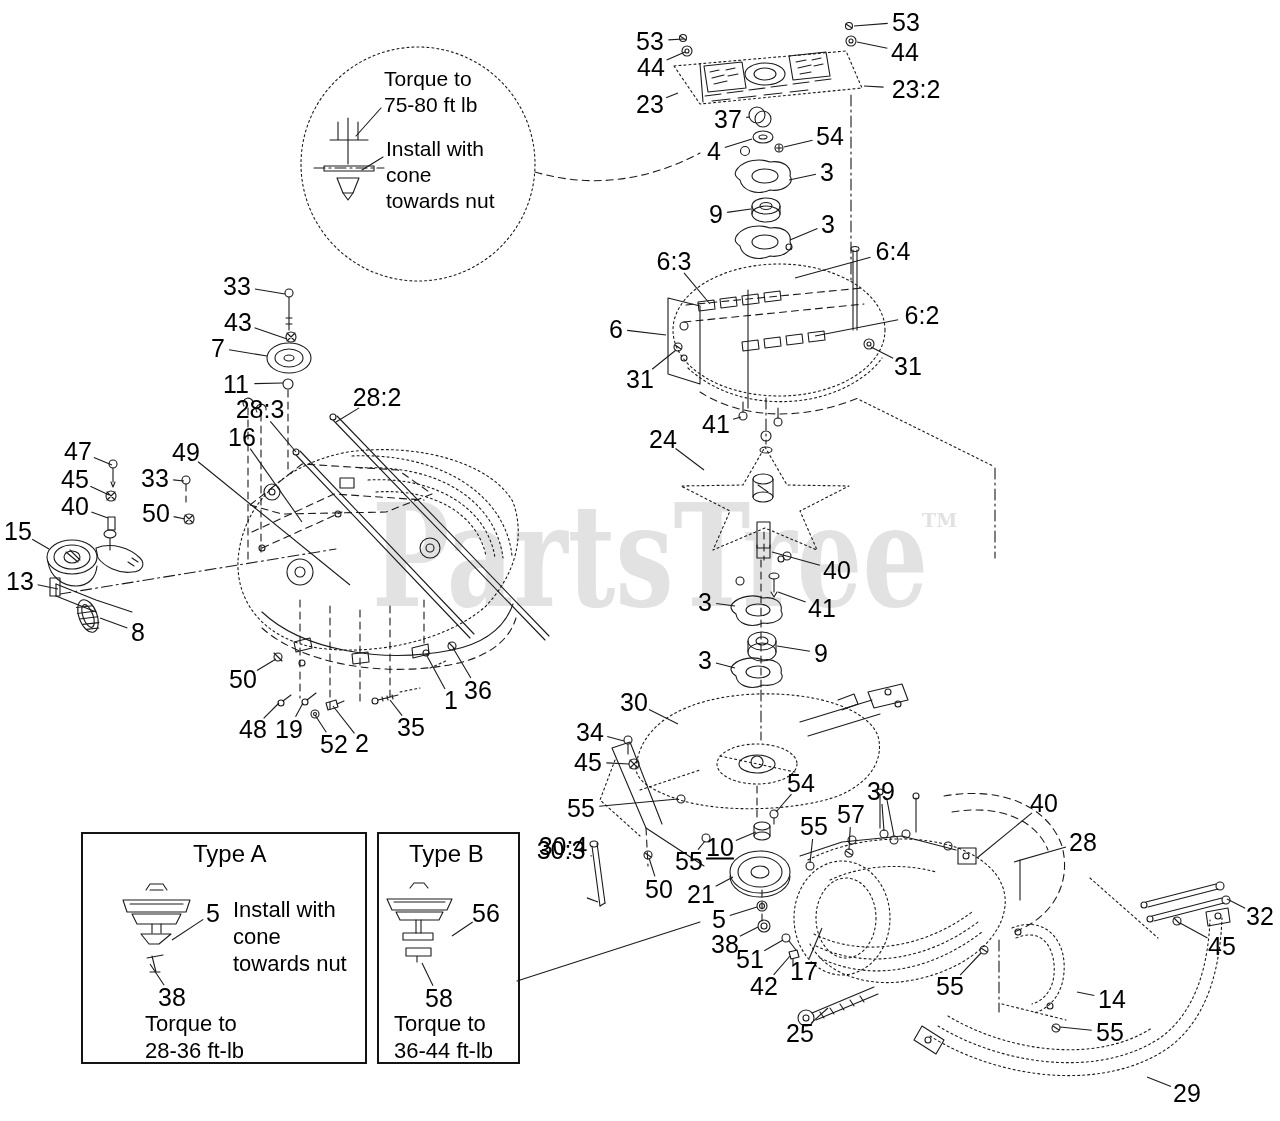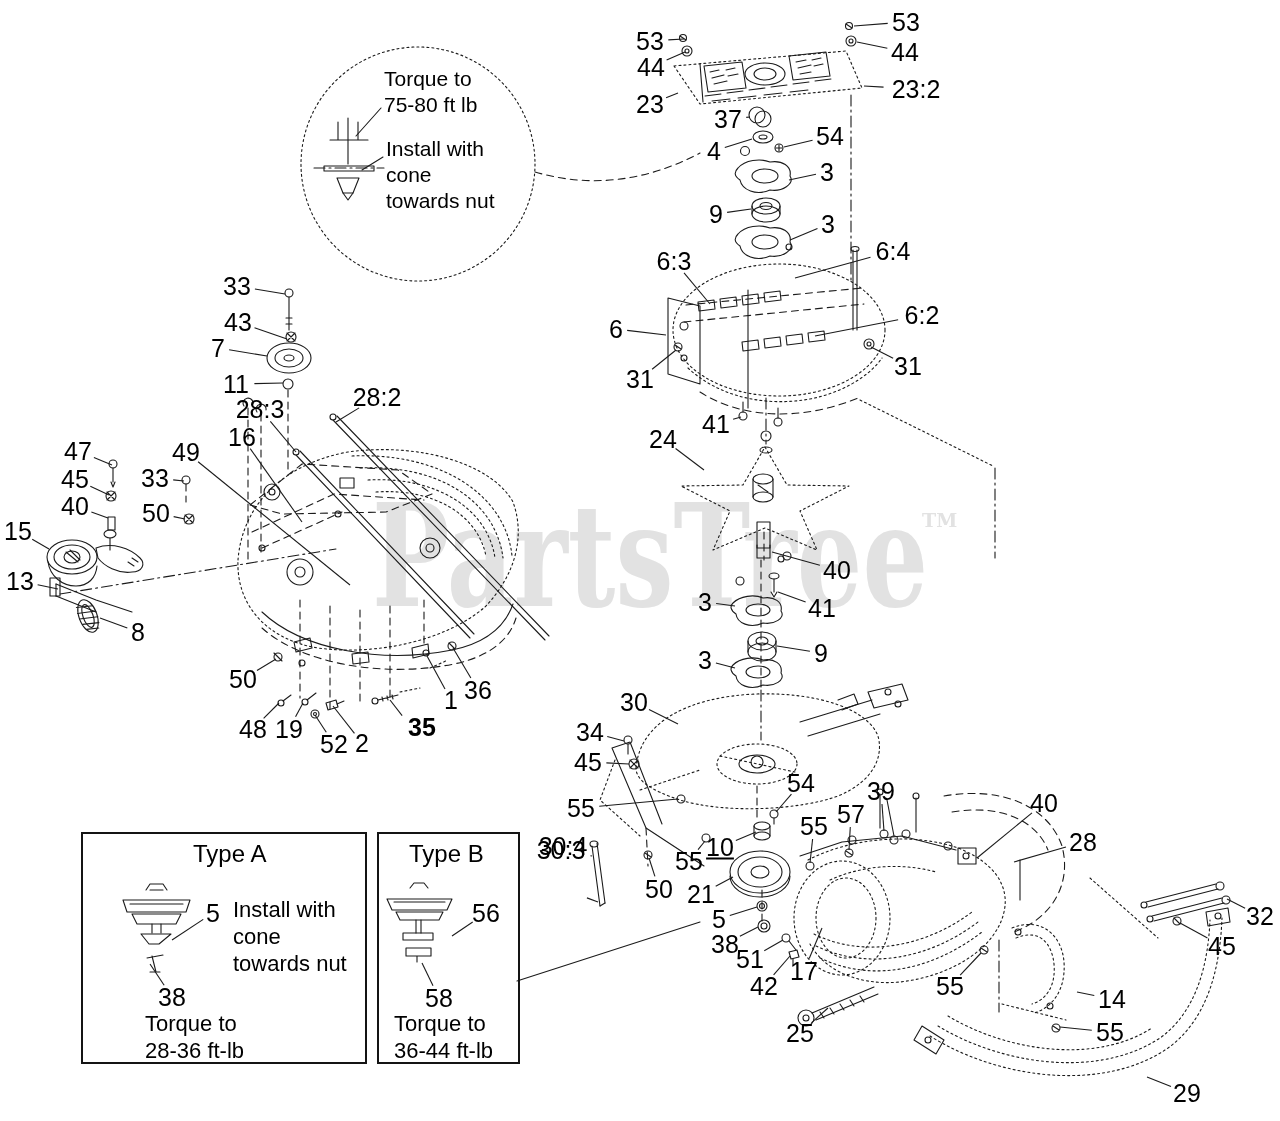--- a/index.html
+++ b/index.html
@@ -524,7 +524,7 @@
       <div class="callout" style="left: 289px; top: 729px;">19</div>
       <div class="callout" style="left: 334px; top: 744px;">52</div>
       <div class="callout" style="left: 362px; top: 743px;">2</div>
-      <div class="callout" style="left: 422px; top: 727px; font-weight: bold;">35</div>
+      <div class="callout" style="left: 411px; top: 727px;">35</div>
       <div class="callout" style="left: 451px; top: 700px;">1</div>
       <div class="callout" style="left: 478px; top: 690px;">36</div>
       <div class="callout" style="left: 213px; top: 913px;">5</div>

